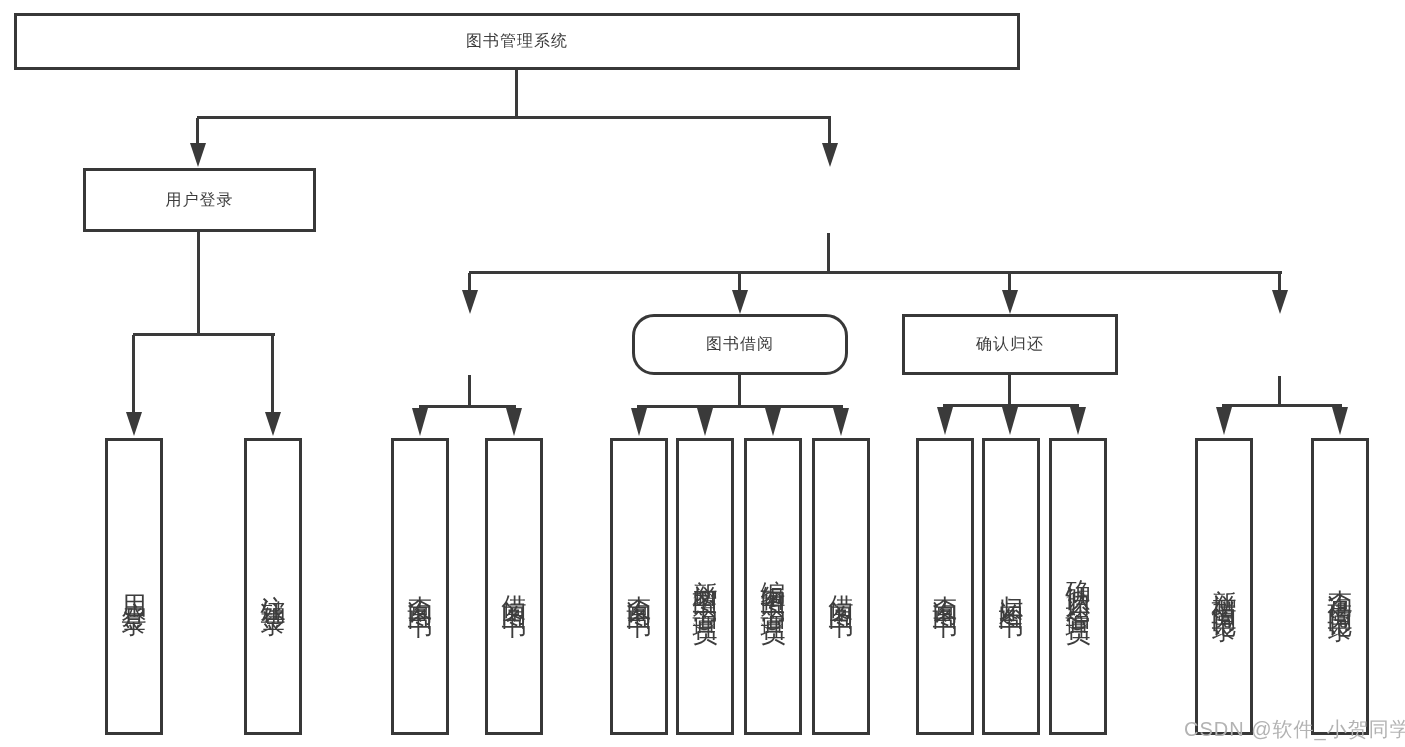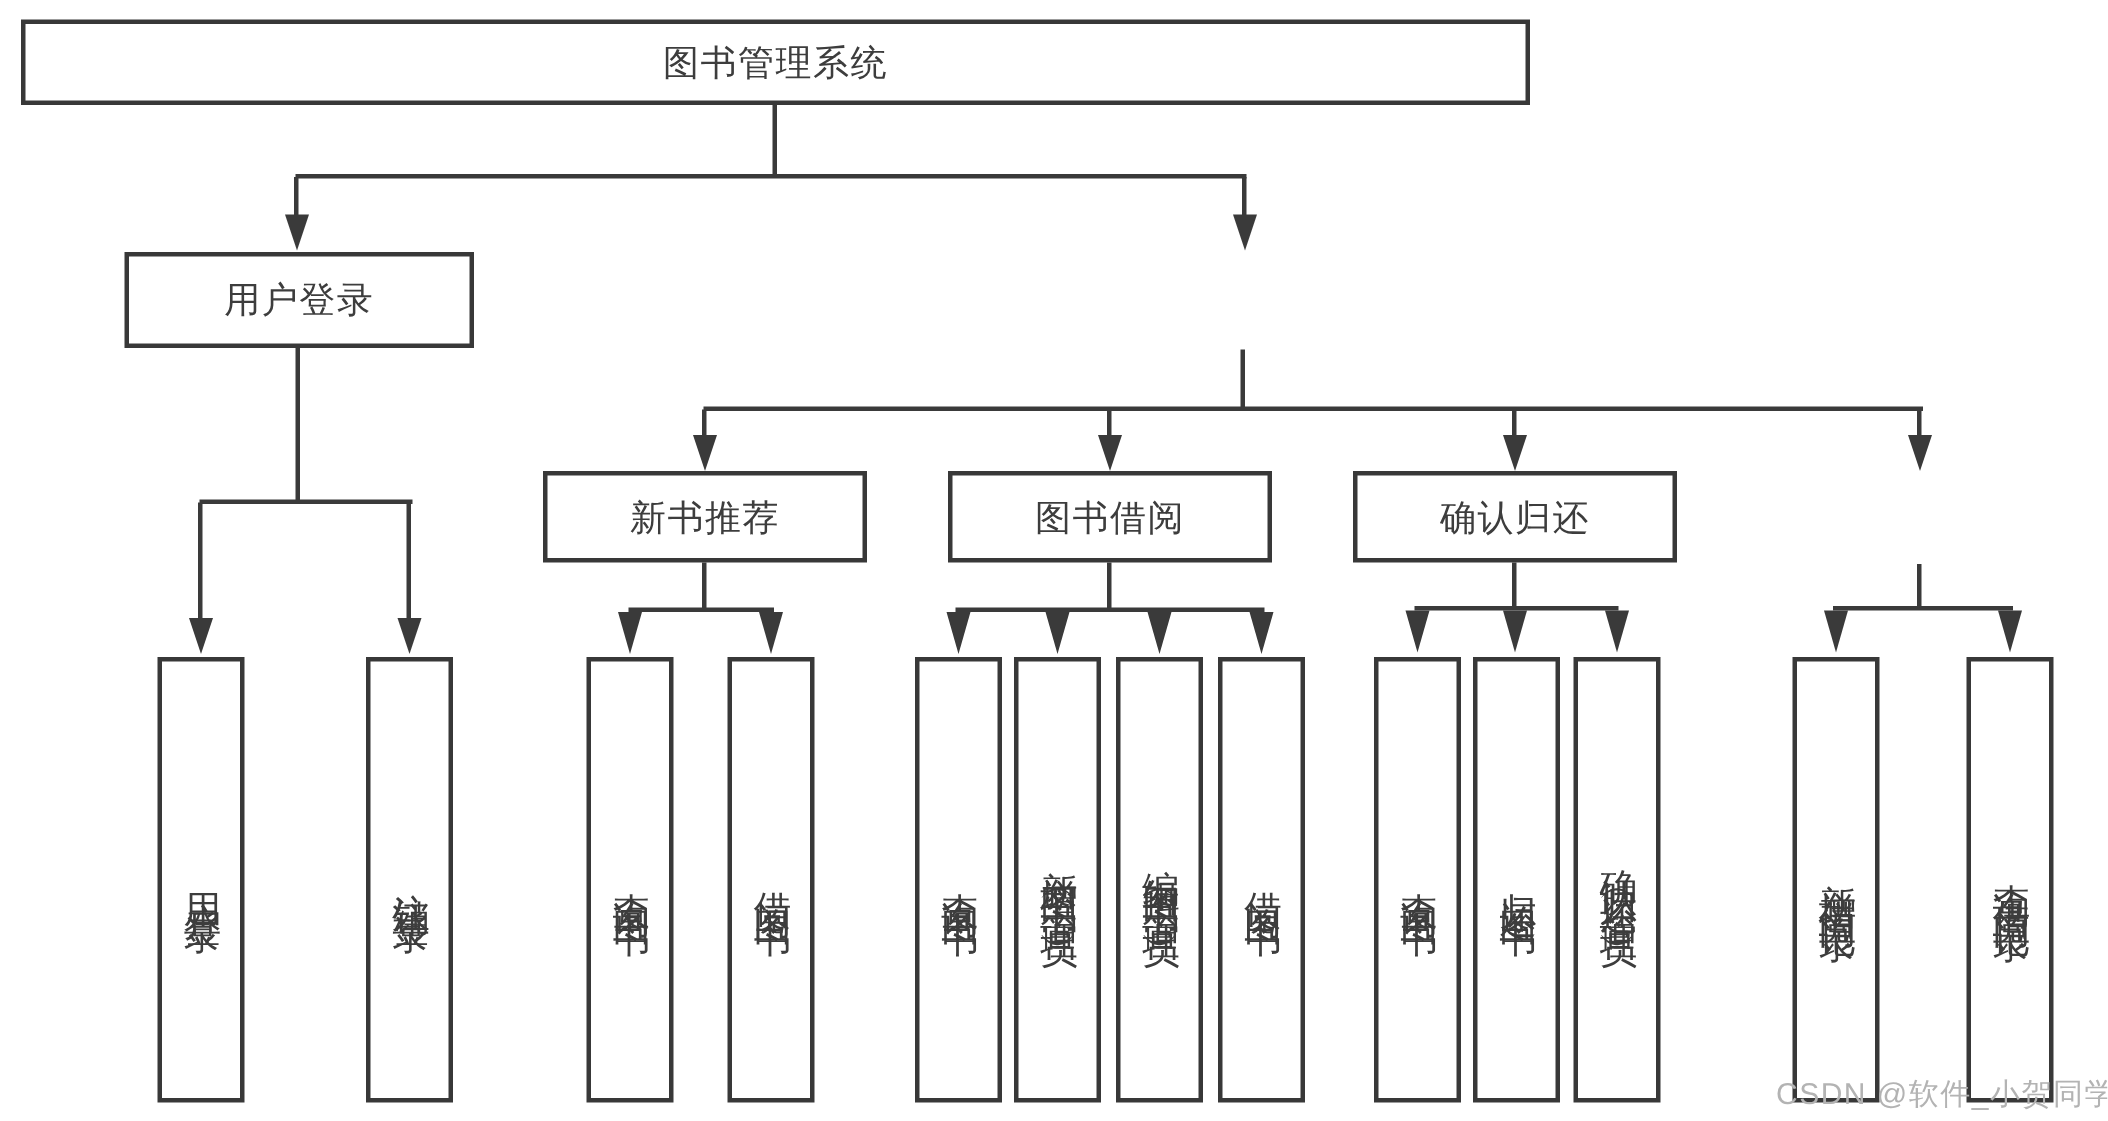--- a/index.html
+++ b/index.html
@@ -12,7 +12,7 @@
     background:#ffffff;display:flex;align-items:center;justify-content:center;
     color:#3d3d3d;
   }
-  .h-label{font-size:24px;letter-spacing:1px;white-space:nowrap;}
+  .h-label{font-size:16px;letter-spacing:1px;white-space:nowrap;}
   .v-label{
     writing-mode:vertical-rl;text-orientation:mixed;
     font-size:25px;letter-spacing:6px;line-height:1;white-space:nowrap;

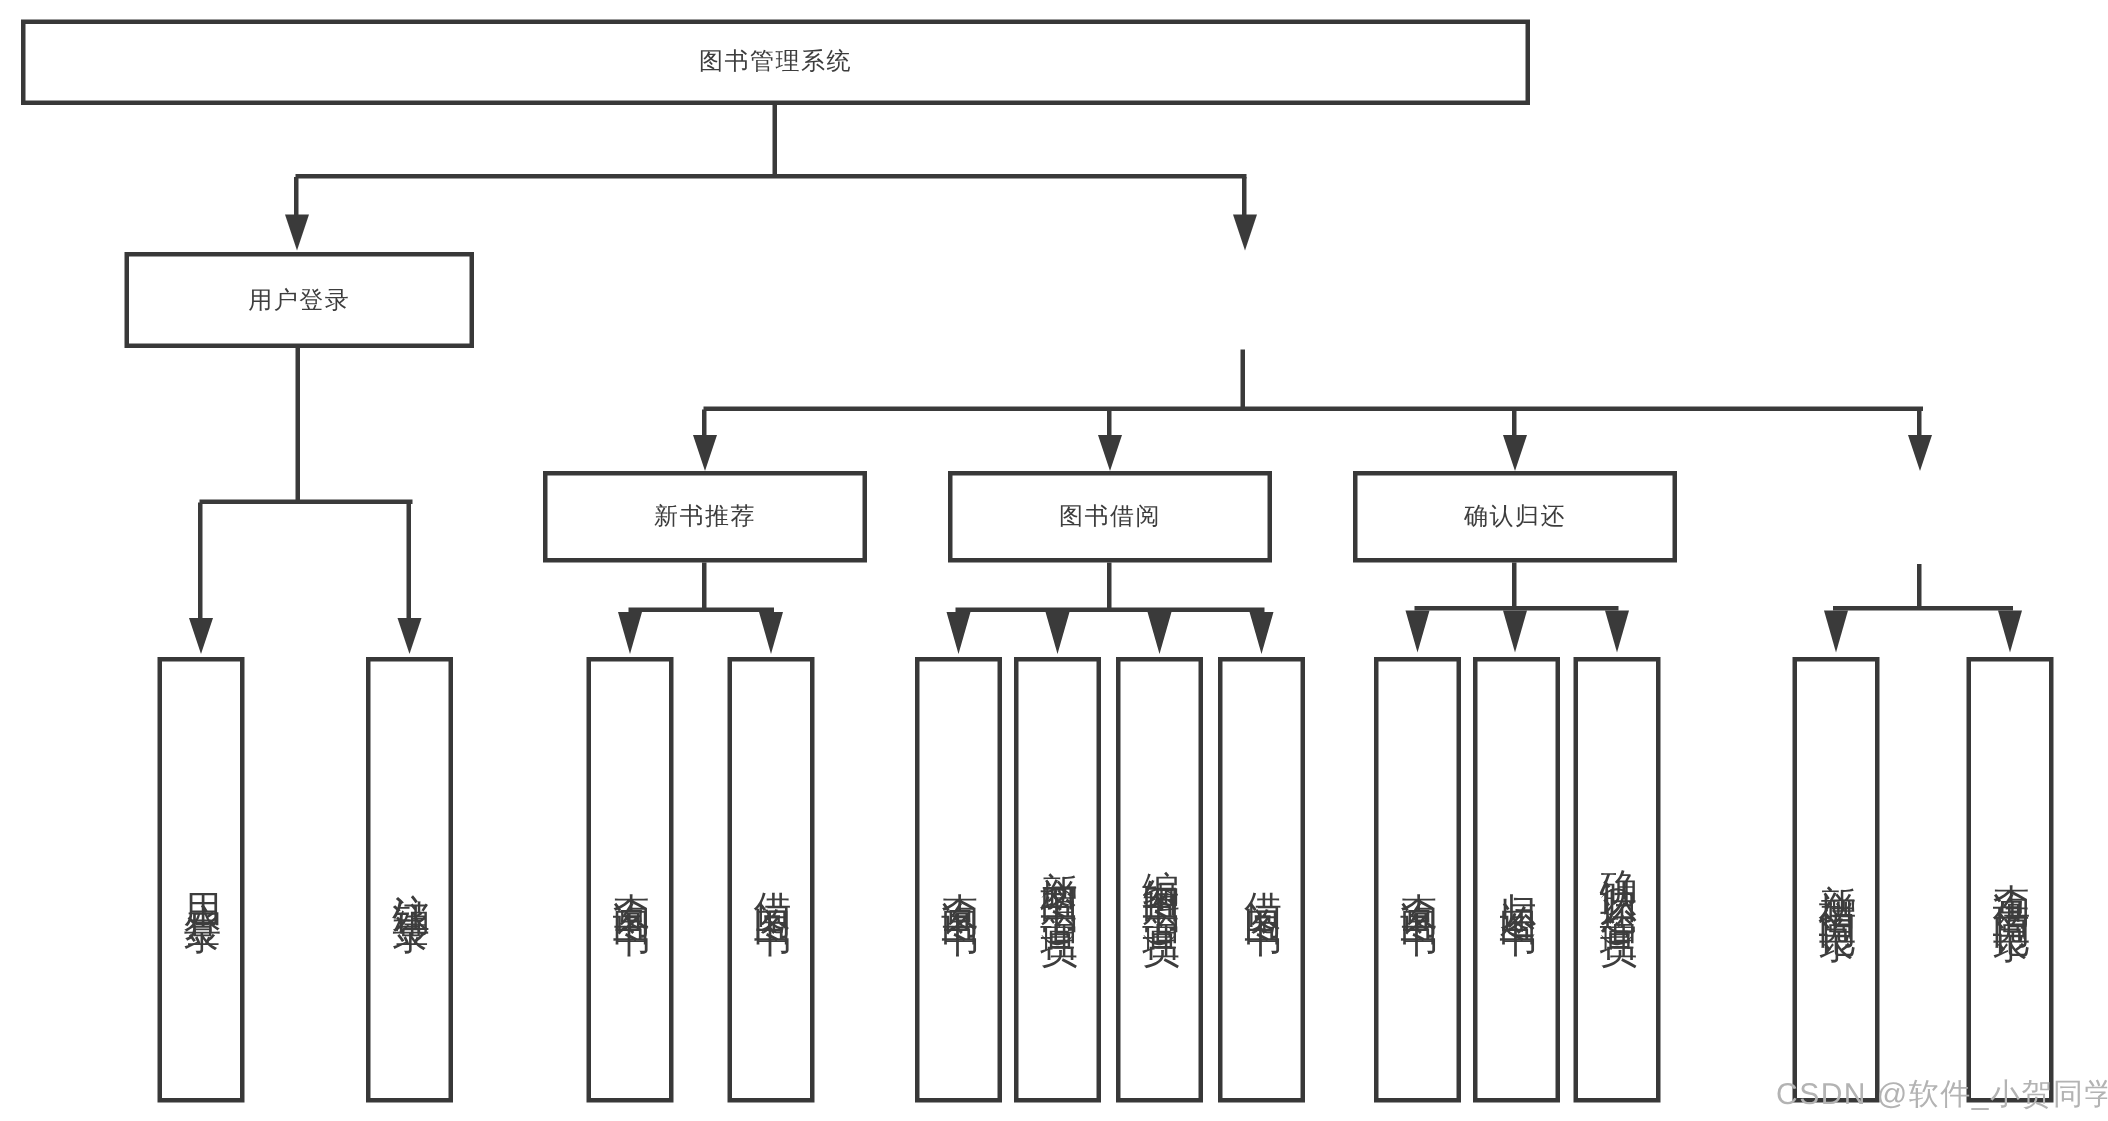--- a/index.html
+++ b/index.html
@@ -68,9 +68,6 @@
   <div class="lv" style="left:1278px;top:273px;height:19px;"></div>
   <div class="tri" style="left:1272px;top:290px;"></div>
 
-  <div class="box" style="left:362px;top:314px;width:216px;height:61px;">
-    <span class="h-label">新书推荐</span>
-  </div>
   <div class="box" style="left:632px;top:314px;width:216px;height:61px;">
     <span class="h-label">图书借阅</span>
   </div>

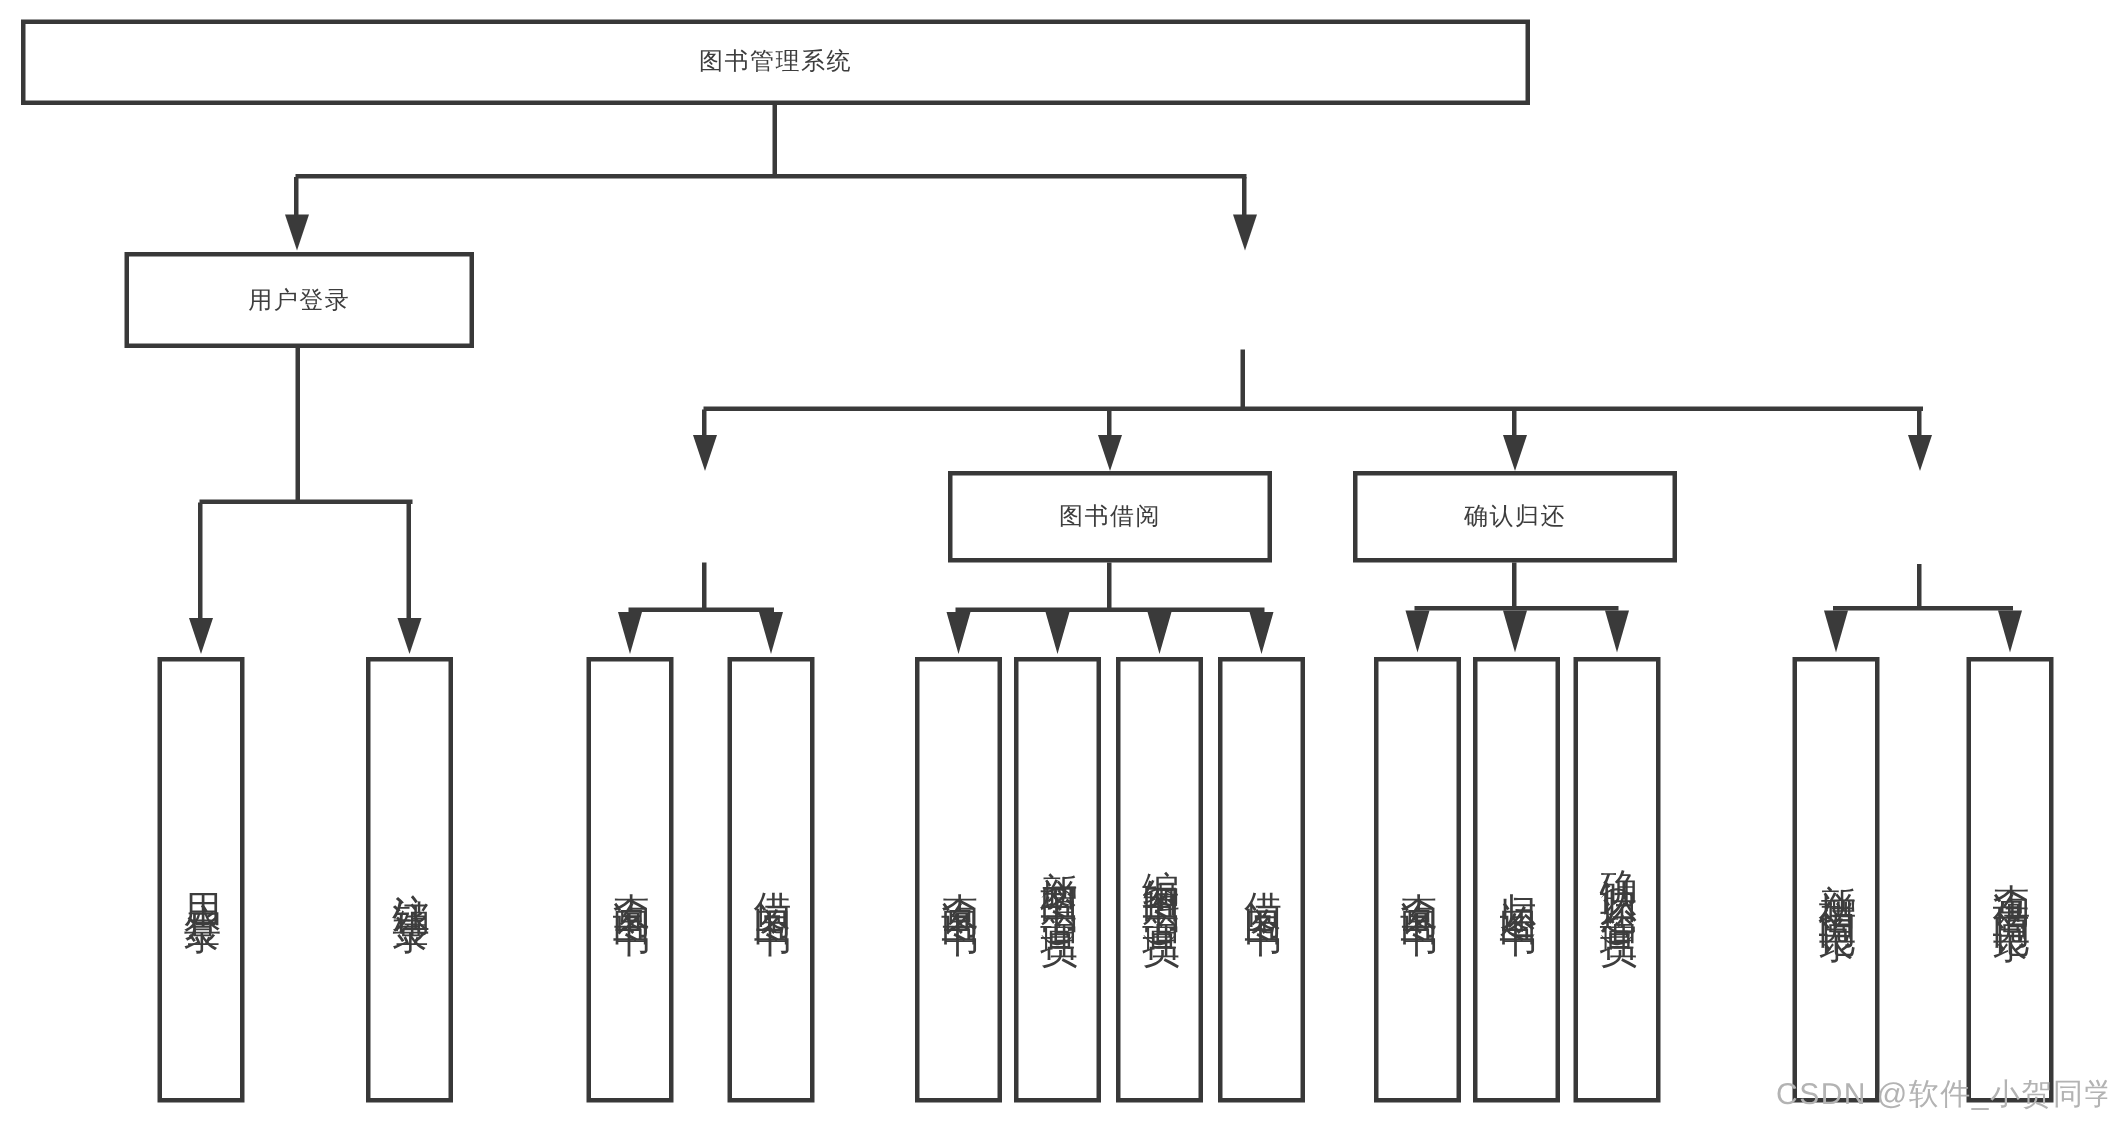--- a/index.html
+++ b/index.html
@@ -68,7 +68,7 @@
   <div class="lv" style="left:1278px;top:273px;height:19px;"></div>
   <div class="tri" style="left:1272px;top:290px;"></div>
 
-  <div class="box" style="left:632px;top:314px;width:216px;height:61px;">
+  <div class="box" style="left:632px;top:314px;width:216px;height:61px;border-radius:22px;">
     <span class="h-label">图书借阅</span>
   </div>
   <div class="box" style="left:902px;top:314px;width:216px;height:61px;">

